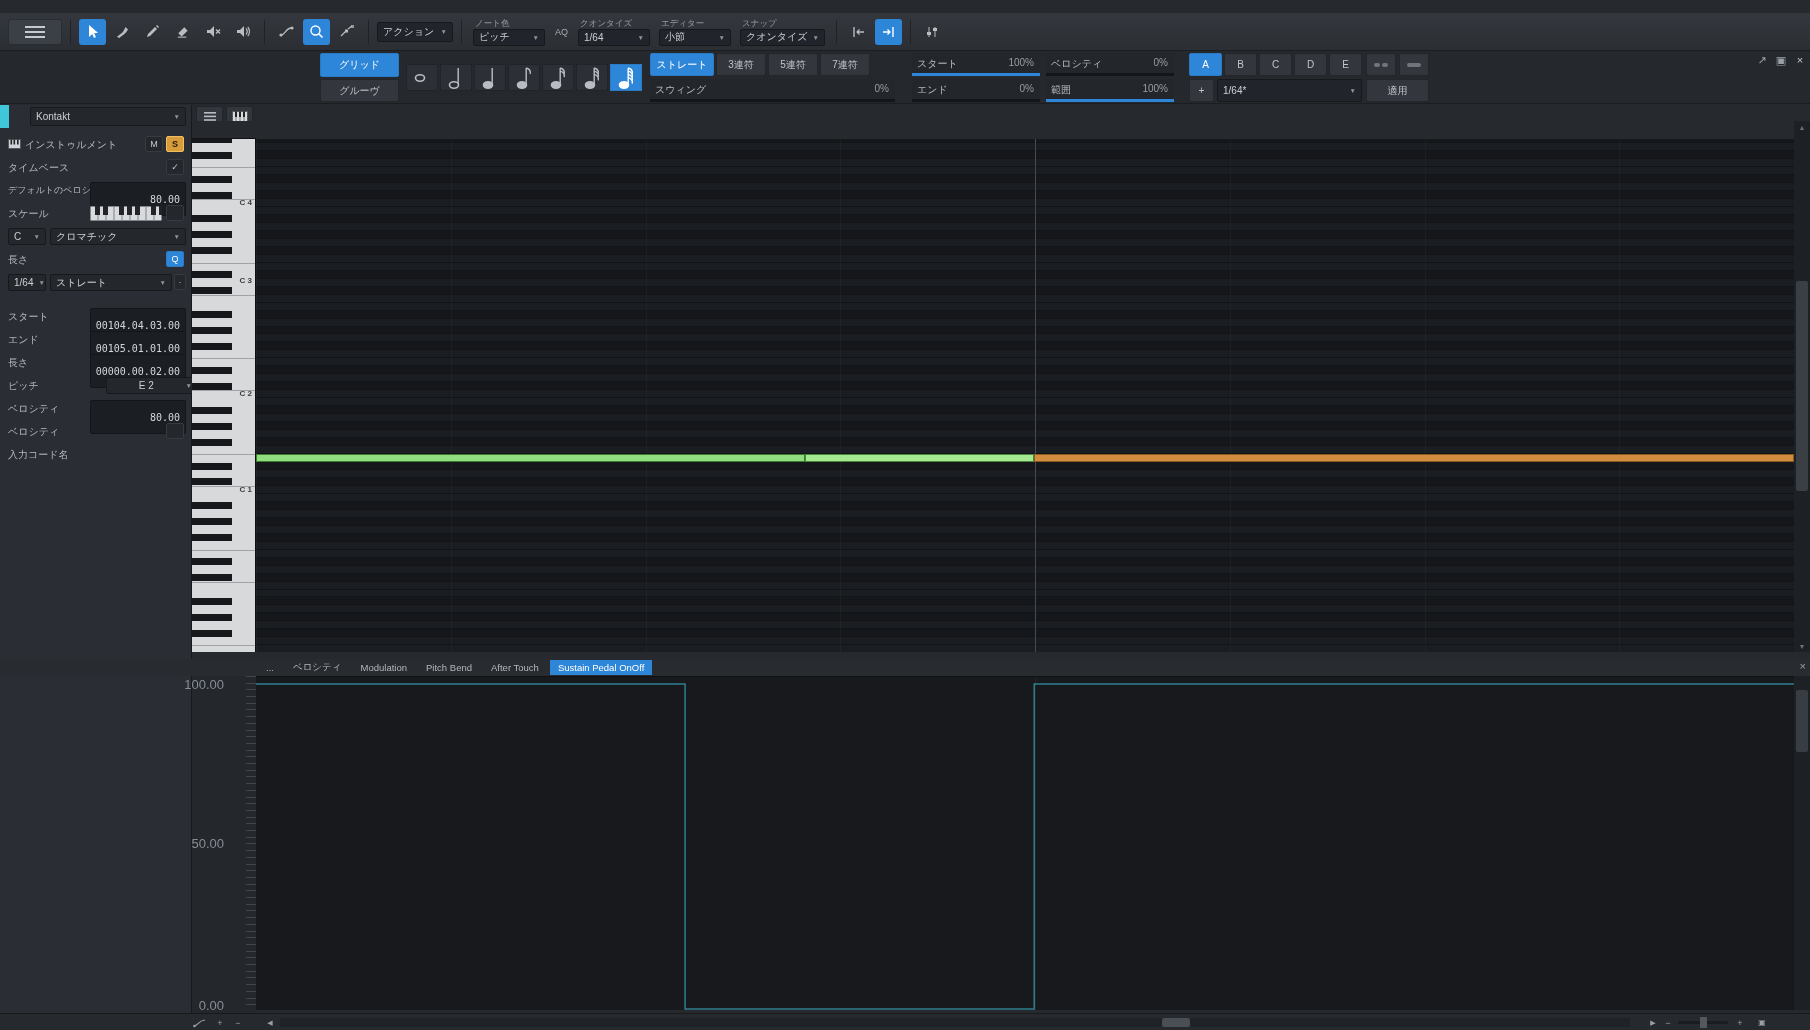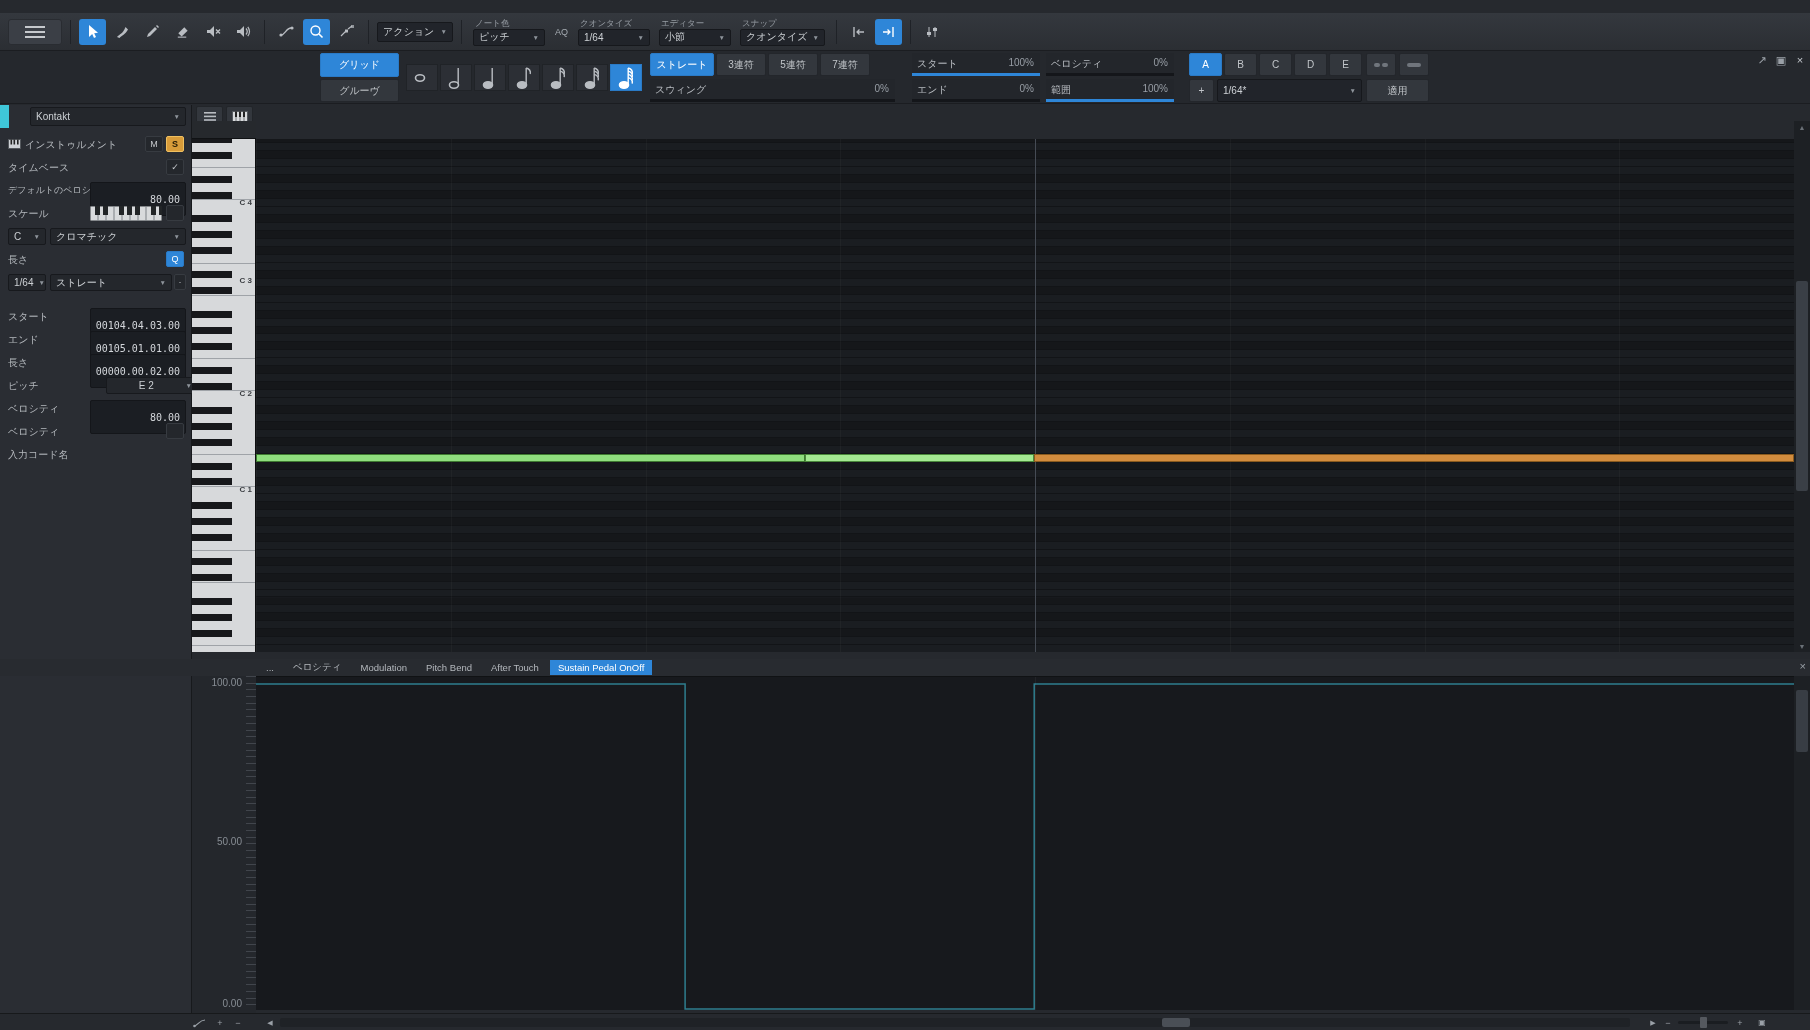--- a/index.html
+++ b/index.html
@@ -80,7 +80,7 @@
 .ltab.active{background:var(--accent,#2e86d8);color:#fff}
 #laneclose{position:absolute;right:4px;top:1px;font-size:11px;color:#9aa0a7;padding:0}
 #lanegutter{position:absolute;left:192px;top:676px;width:64px;height:337px;background:#24272c}
-.slabel{position:absolute;left:190px;width:52px;text-align:right;font-size:10px;color:#878d94}
+.slabel{position:absolute;left:172px;width:52px;text-align:right;font-size:13px;color:#878d94}
 #laneticks{position:absolute;left:246px;top:676px;width:10px;height:334px;
   background-image:repeating-linear-gradient(180deg,#41454c 0 1px,transparent 1px 6.7px)}
 #lane{position:absolute;left:256px;top:676px;width:1538px;height:334px;background:#17191d;border-top:1px solid #101214}

